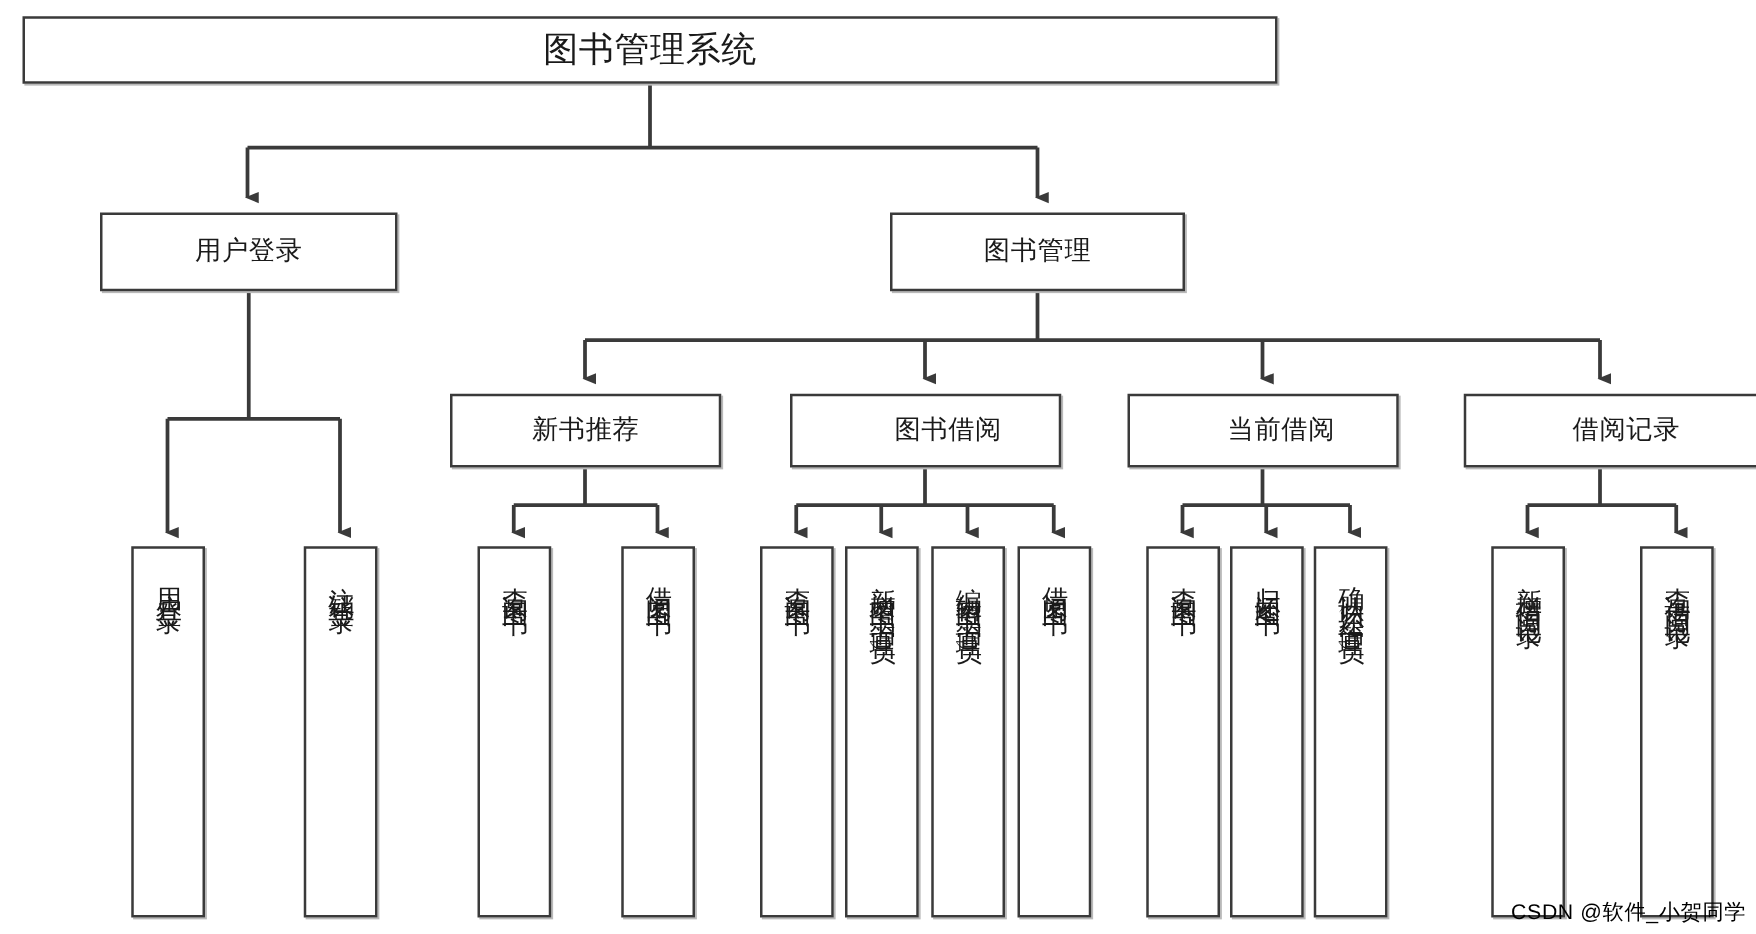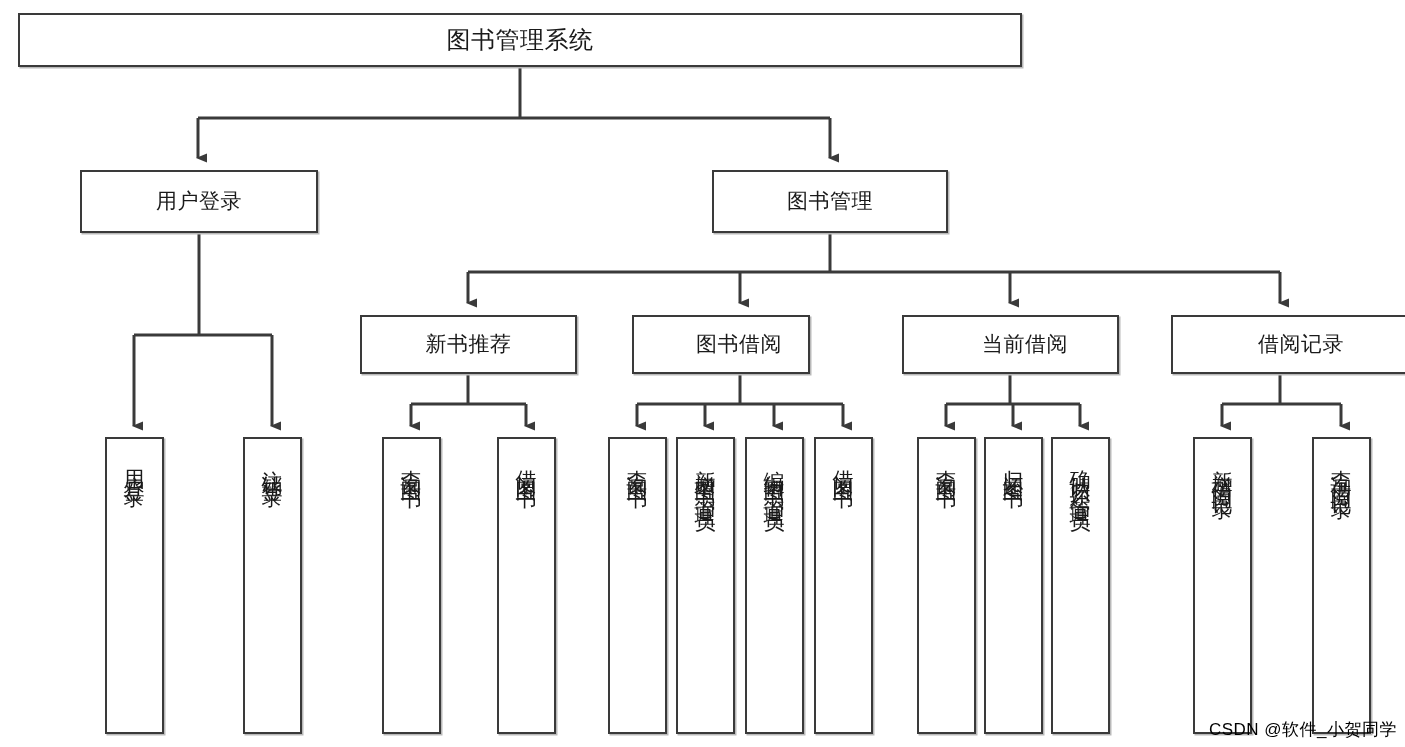--- a/index.html
+++ b/index.html
@@ -45,7 +45,7 @@
     white-space: nowrap;
     color: #1a1a1a;
   }
-  .node.root .lbl { font-size: 24px; }
+  .node.root .lbl { font-size: 28px; }
   .node.vert {
     align-items: flex-start;
     justify-content: center;

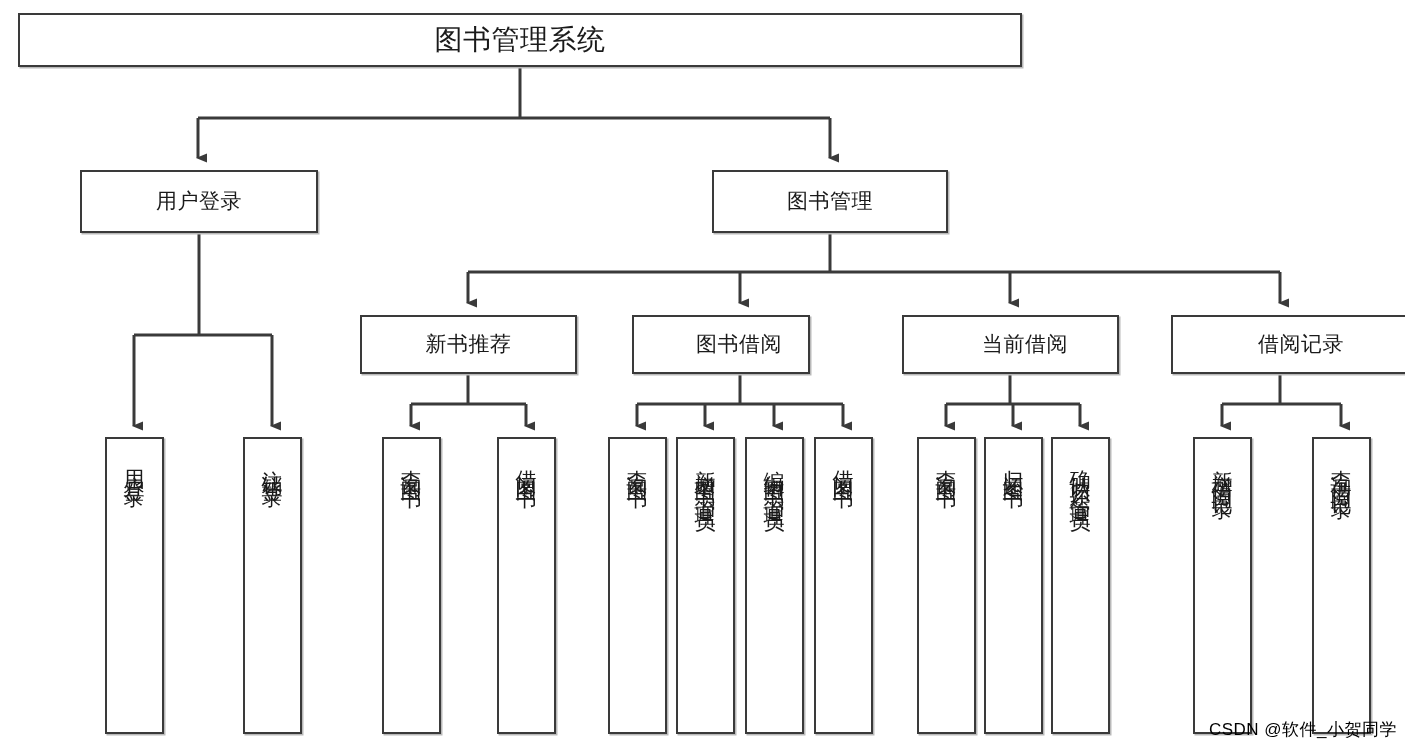--- a/index.html
+++ b/index.html
@@ -142,7 +142,7 @@
     <span class="lbl">图书管理</span>
   </div>
 
-  <div class="node shadowed" style="left:632px; top:315px; width:178px; height:59px;padding-left:36px;">
+  <div class="node shadowed" style="left:632px; top:315px; width:217px; height:59px;padding-left:36px;">
     <span class="lbl">图书借阅</span>
   </div>
 

